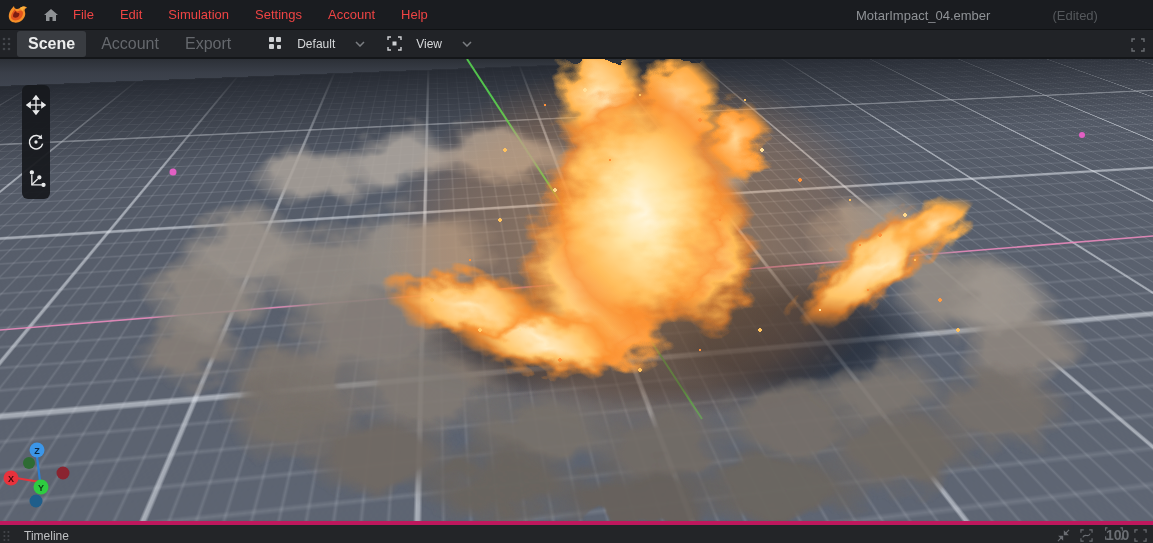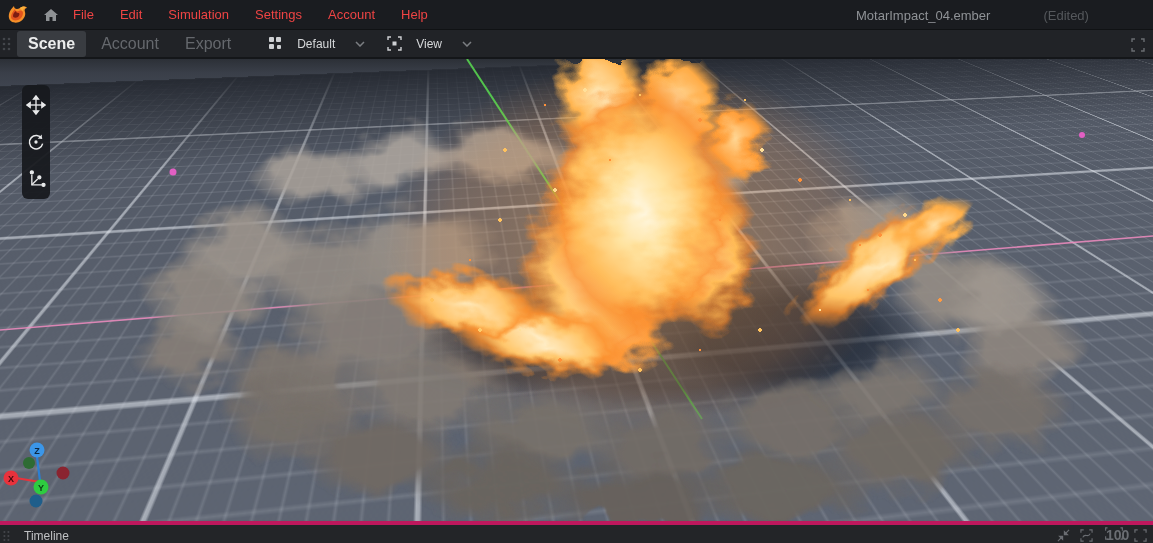--- a/index.html
+++ b/index.html
@@ -15,7 +15,7 @@
   .menus { display:flex; gap:26px; align-items:center; }
   .menu-item { color:#ef4444; font-size:13px; cursor:default; }
   .titlewrap { position:absolute; left:856px; top:0; height:30px; display:flex;
-               align-items:center; gap:5px; font-size:13px; }
+               align-items:center; gap:14px; font-size:13px; }
   .title-main { color:#8f9296; }
   .title-suffix { color:#55585c;margin-left:48px; }
 

